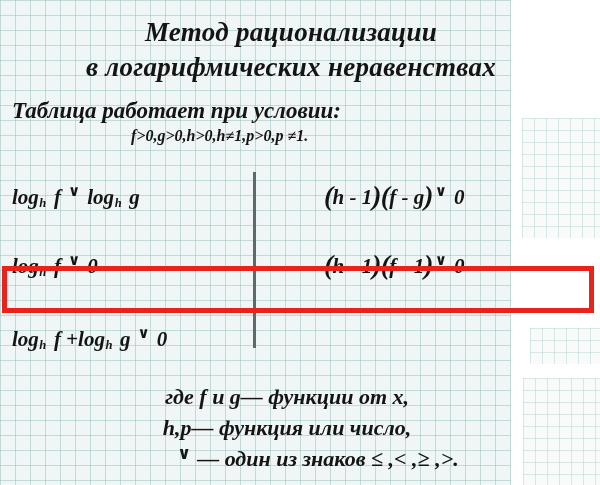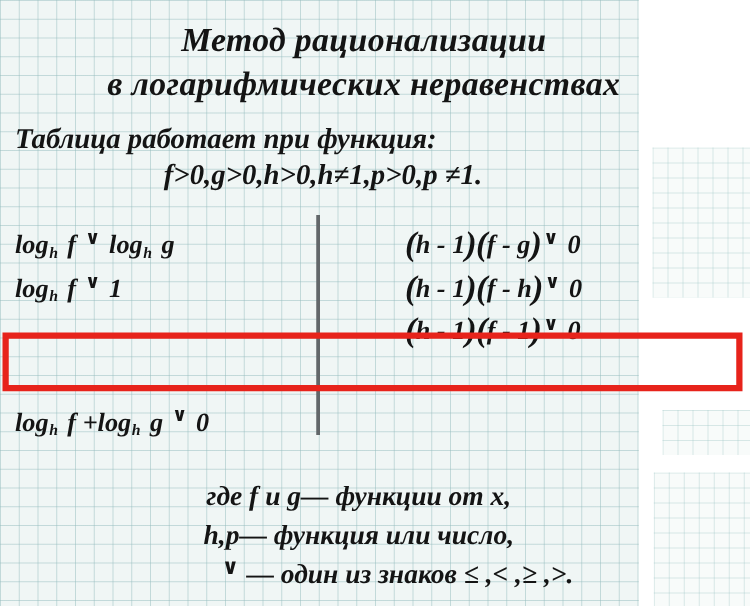--- a/index.html
+++ b/index.html
@@ -94,7 +94,7 @@
     <div>в логарифмических неравенствах</div>
   </div>
 
-  <div class="cond-label">Таблица работает при функция:</div>
+  <div class="cond-label">Таблица работает при условии:</div>
   <div class="cond-formula">f&gt;0,g&gt;0,h&gt;0,h≠1,p&gt;0,p ≠1.</div>
 
   <div class="table">

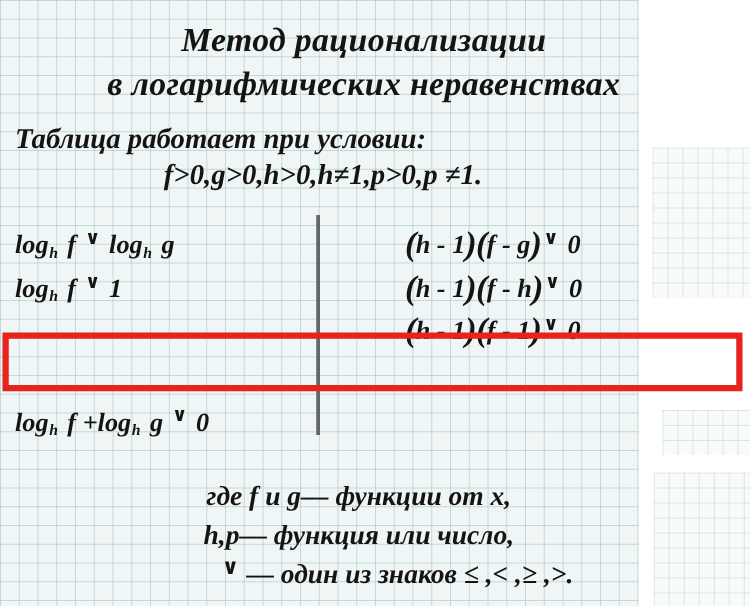--- a/index.html
+++ b/index.html
@@ -41,7 +41,7 @@
   }
   .cond-formula{
     position:absolute;left:131px;top:127px;
-    font-weight:bold;font-style:italic;font-size:23px;white-space:nowrap;
+    font-weight:bold;font-style:italic;font-size:16px;white-space:nowrap;
   }
 
   .table{position:absolute;left:0;top:0;width:600px;height:485px;}

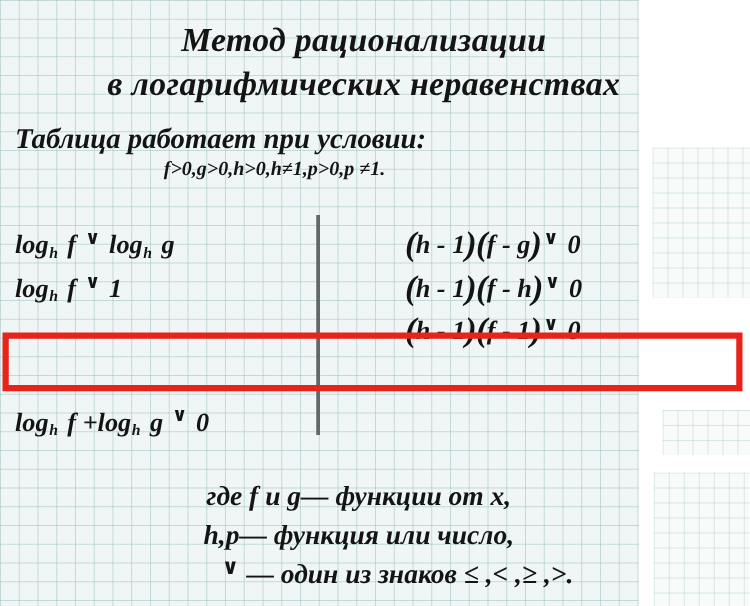--- a/index.html
+++ b/index.html
@@ -104,10 +104,6 @@
       <span class="cell left">log<sub>h</sub> f <span class="vee">∨</span> log<sub>h</sub> g</span>
       <span class="cell right"><span class="pr">(</span>h - 1<span class="pr">)</span><span class="pr">(</span>f - g<span class="pr">)</span><span class="vee">∨</span> 0</span>
     </div>
-    <div class="row" style="top:211px">
-      <span class="cell left">log<sub>h</sub> f <span class="vee">∨</span> 1</span>
-      <span class="cell right"><span class="pr">(</span>h - 1<span class="pr">)</span><span class="pr">(</span>f - h<span class="pr">)</span><span class="vee">∨</span> 0</span>
-    </div>
     <div class="row" style="top:245px">
       <span class="cell right"><span class="pr">(</span>h - 1<span class="pr">)</span><span class="pr">(</span>f - 1<span class="pr">)</span><span class="vee">∨</span> 0</span>
     </div>

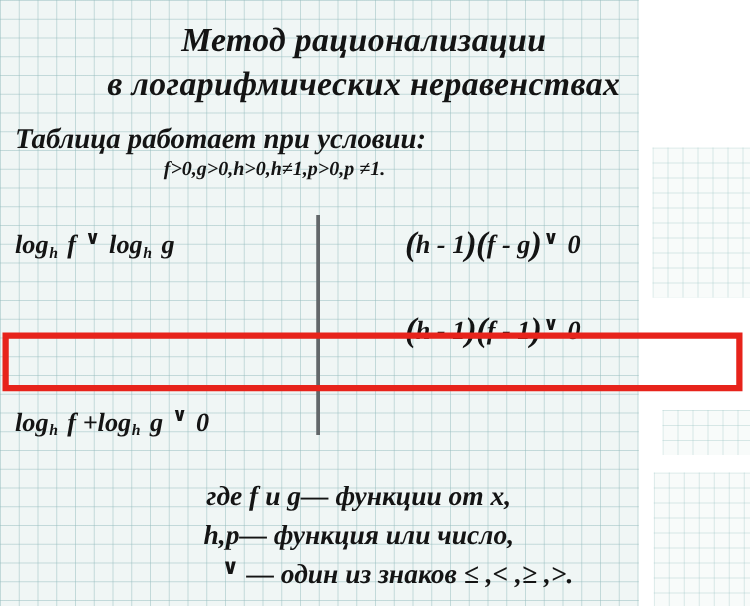--- a/index.html
+++ b/index.html
@@ -105,6 +105,7 @@
       <span class="cell right"><span class="pr">(</span>h - 1<span class="pr">)</span><span class="pr">(</span>f - g<span class="pr">)</span><span class="vee">∨</span> 0</span>
     </div>
     <div class="row" style="top:245px">
+      <span class="cell left">log<sub>h</sub> f <span class="vee">∨</span> 0</span>
       <span class="cell right"><span class="pr">(</span>h - 1<span class="pr">)</span><span class="pr">(</span>f - 1<span class="pr">)</span><span class="vee">∨</span> 0</span>
     </div>
     <div class="row" style="top:281px">

